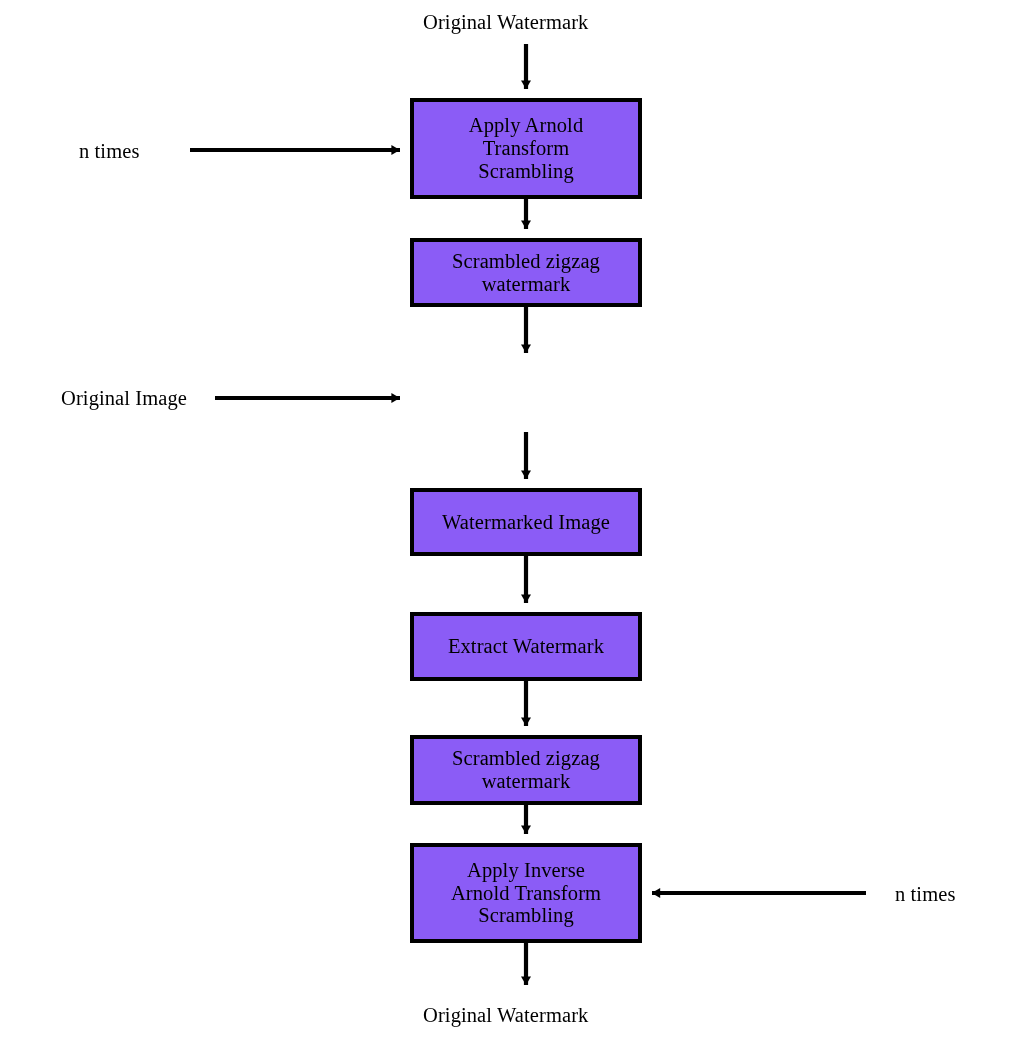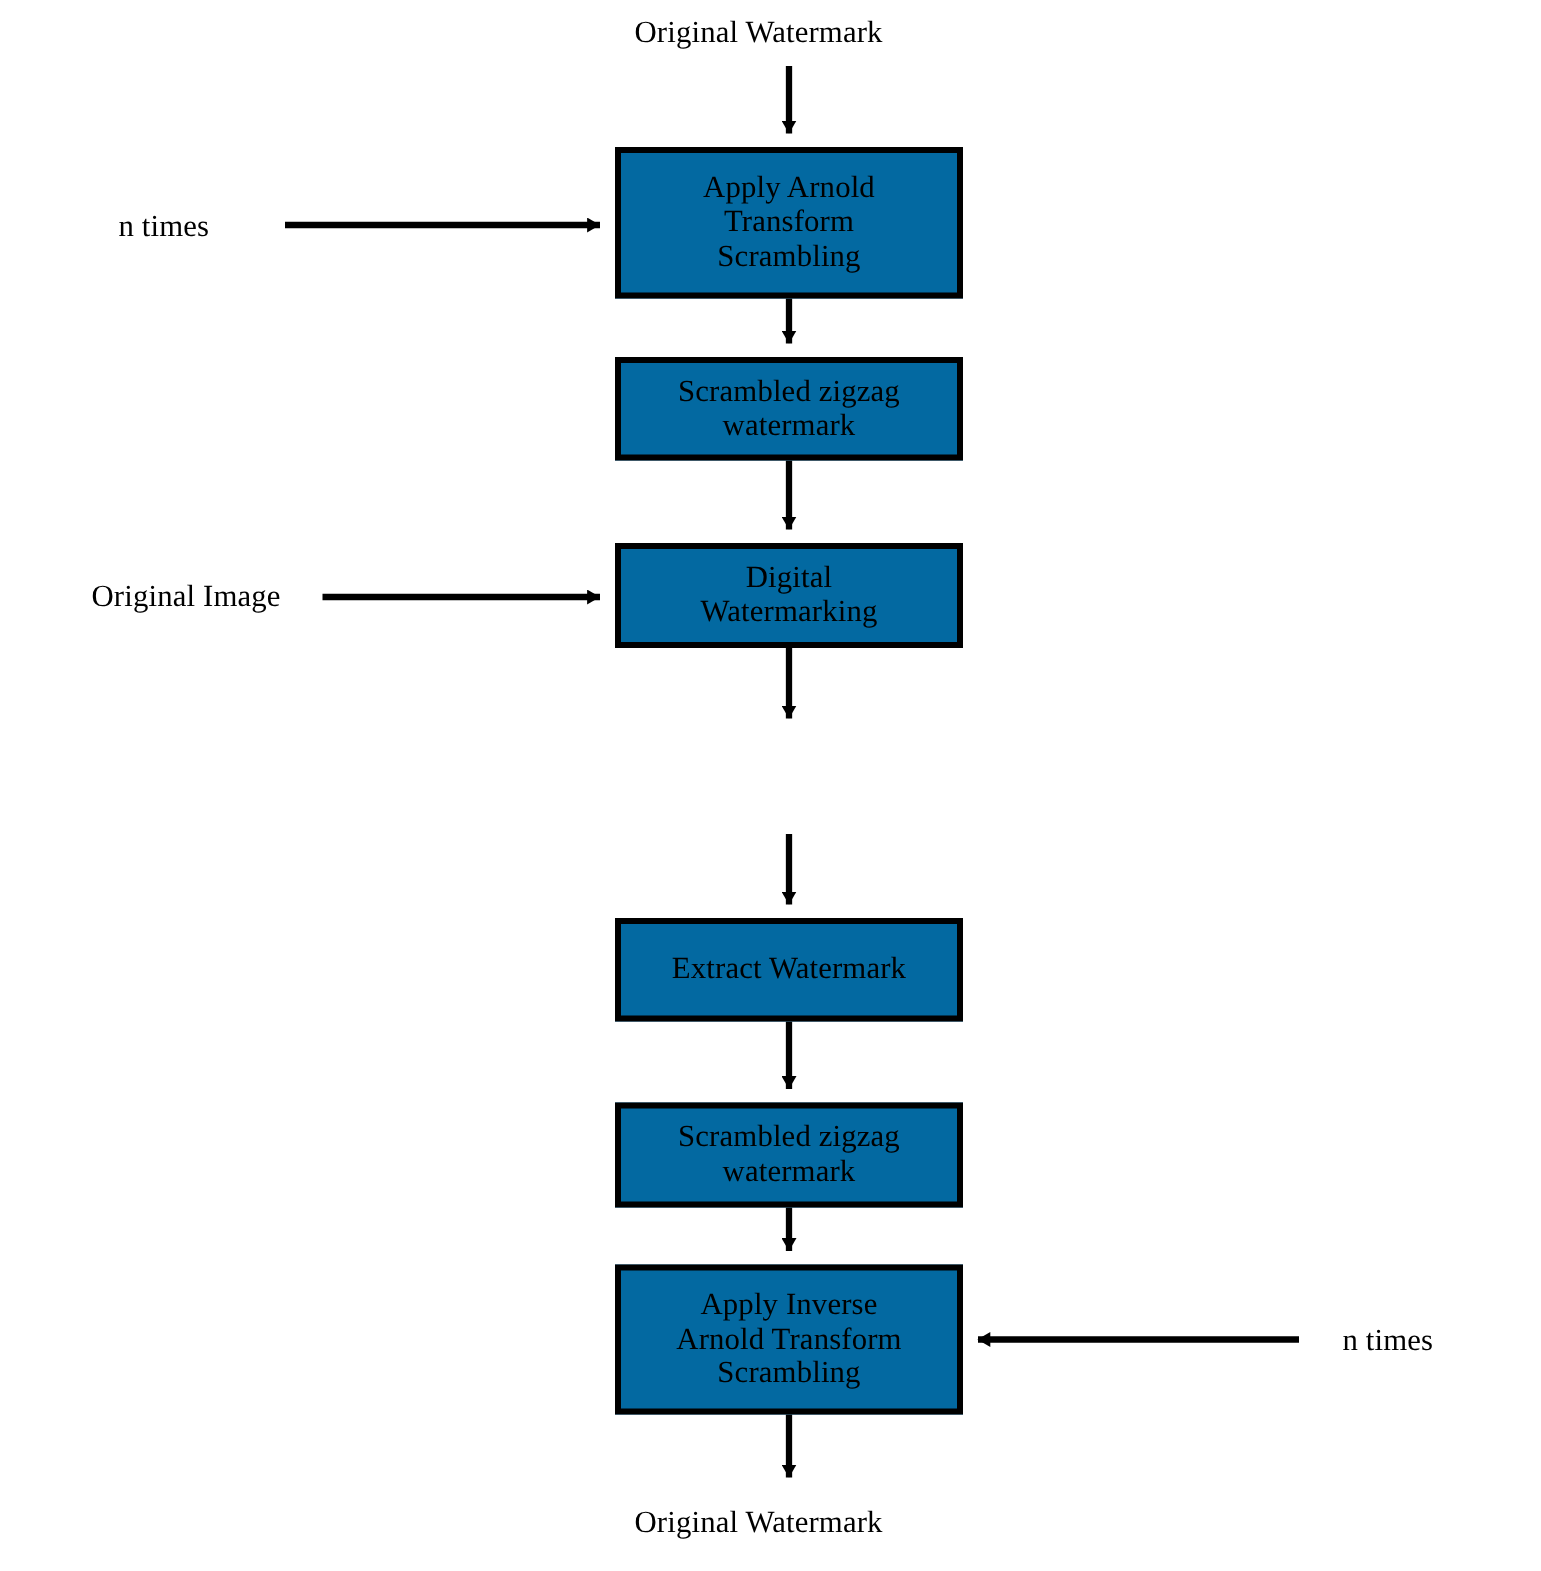--- a/index.html
+++ b/index.html
@@ -34,7 +34,7 @@
   .node {
     position: absolute;
     box-sizing: border-box;
-    background: #0369a1;
+    background: #8b5cf6;
     border: 4px solid #000000;
     display: flex;
     align-items: center;

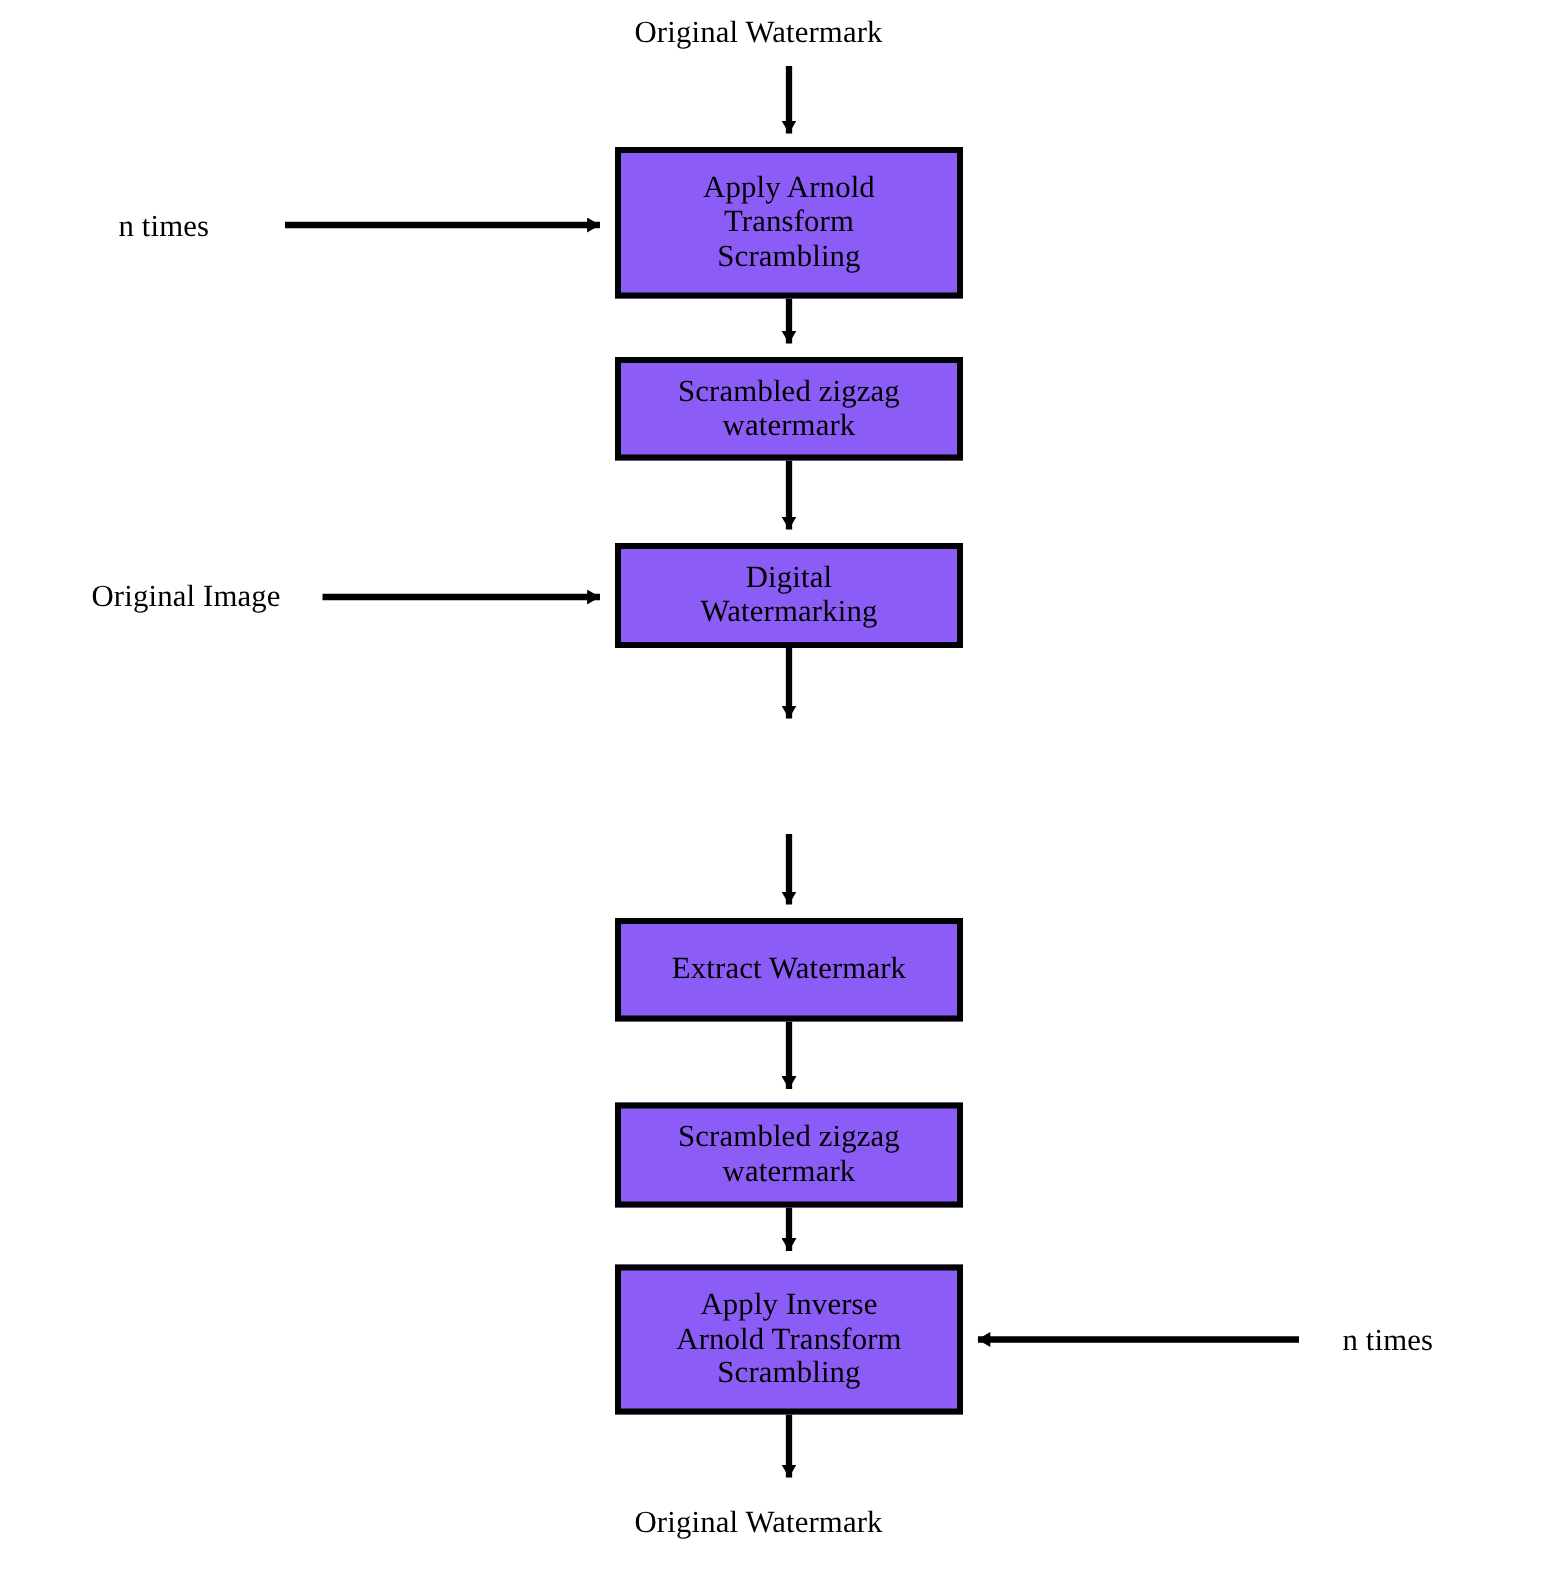--- a/index.html
+++ b/index.html
@@ -118,8 +118,6 @@
   <div class="node" style="left:410px; top:238px; width:232px; height:69px;">Scrambled zigzag
 watermark</div>
 
-  <div class="node" style="left:410px; top:362px; width:232px; height:70px;">Digital
-Watermarking</div>
 
 
   <div class="node" style="left:410px; top:612px; width:232px; height:69px;">Extract Watermark</div>

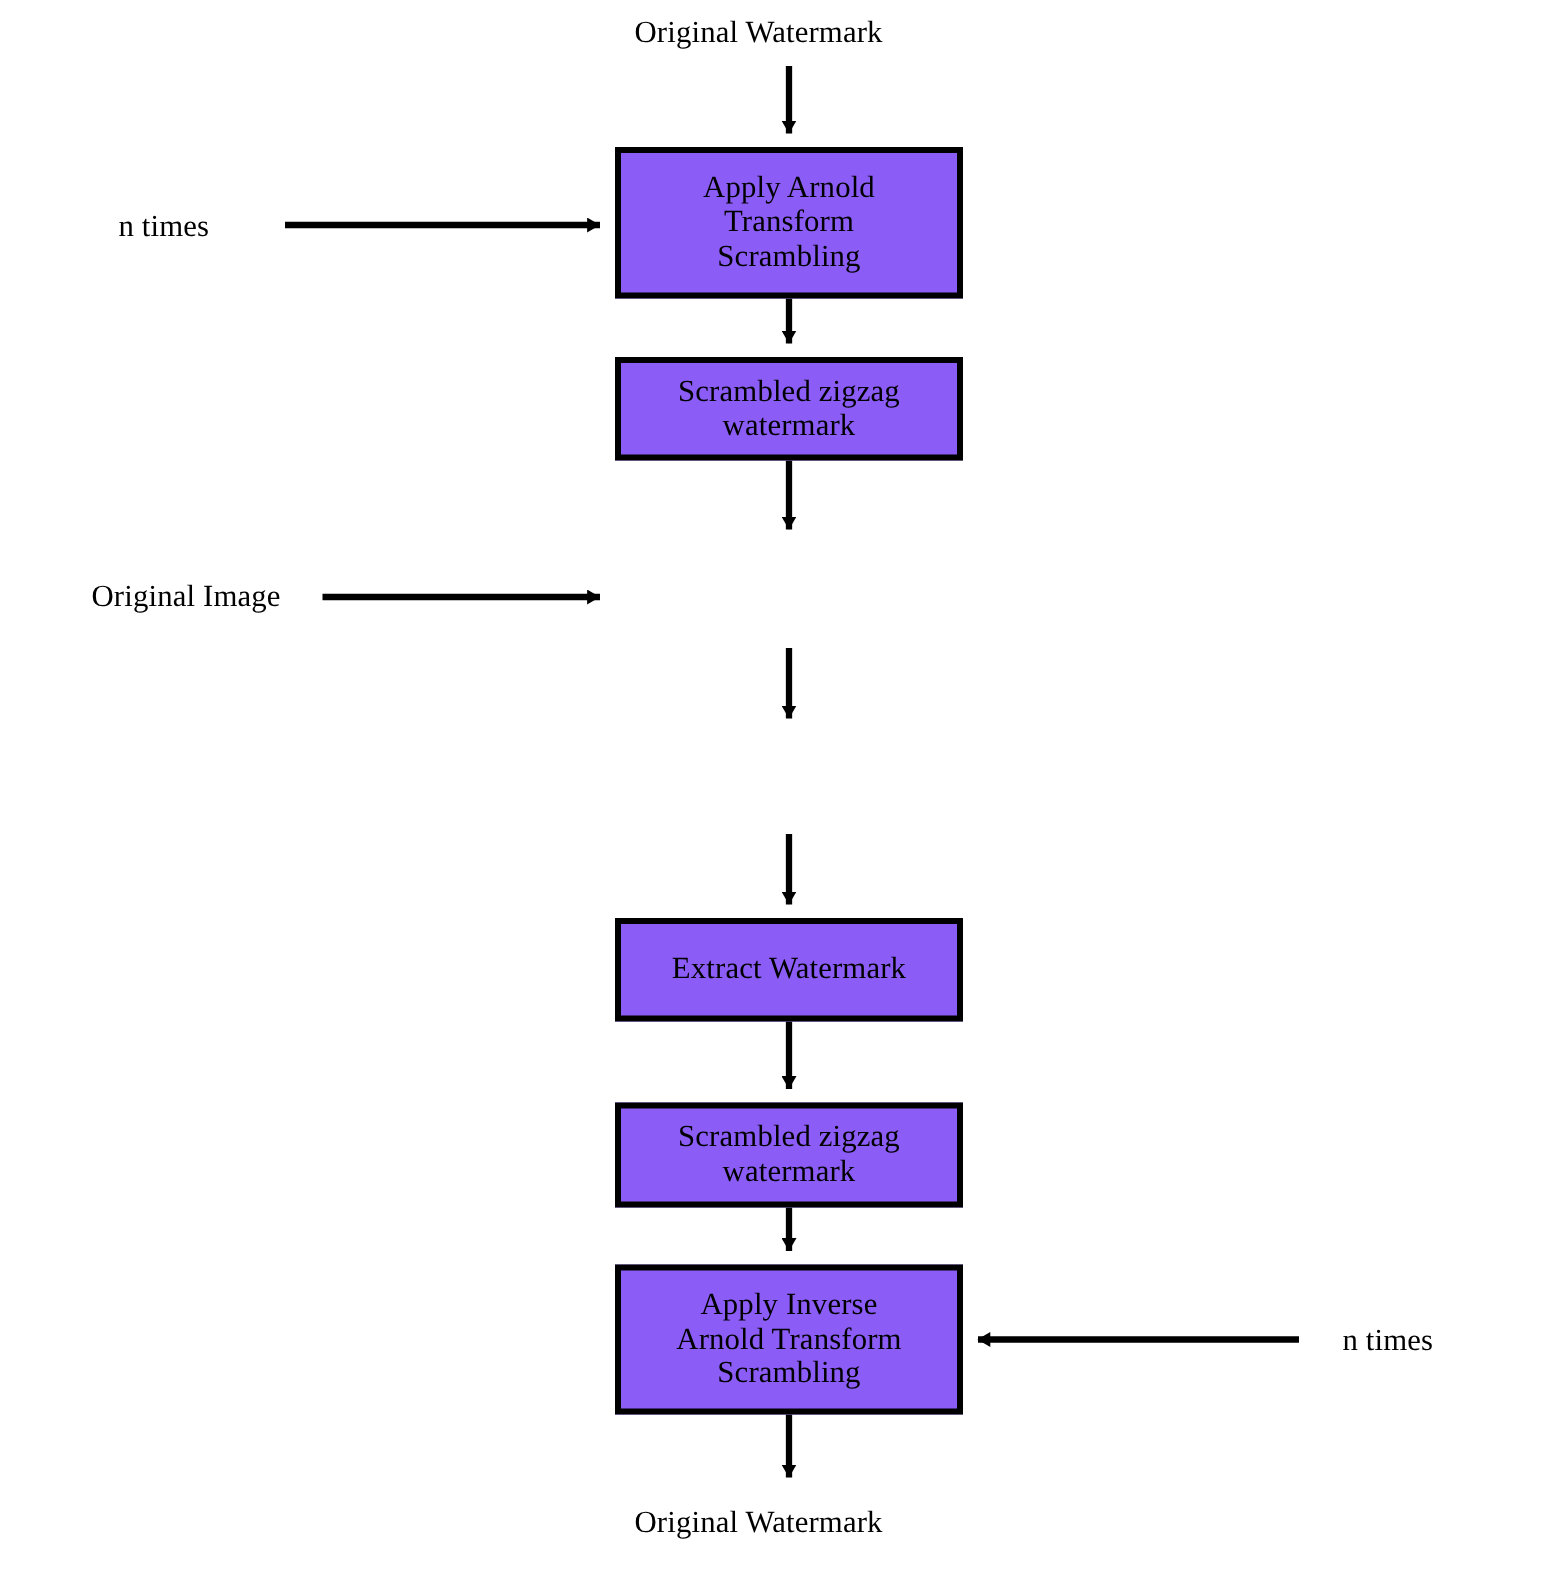--- a/index.html
+++ b/index.html
@@ -119,6 +119,7 @@
 watermark</div>
 
 
+  <div class="node" style="left:410px; top:488px; width:232px; height:68px;">Watermarked Image</div>
 
   <div class="node" style="left:410px; top:612px; width:232px; height:69px;">Extract Watermark</div>
 

